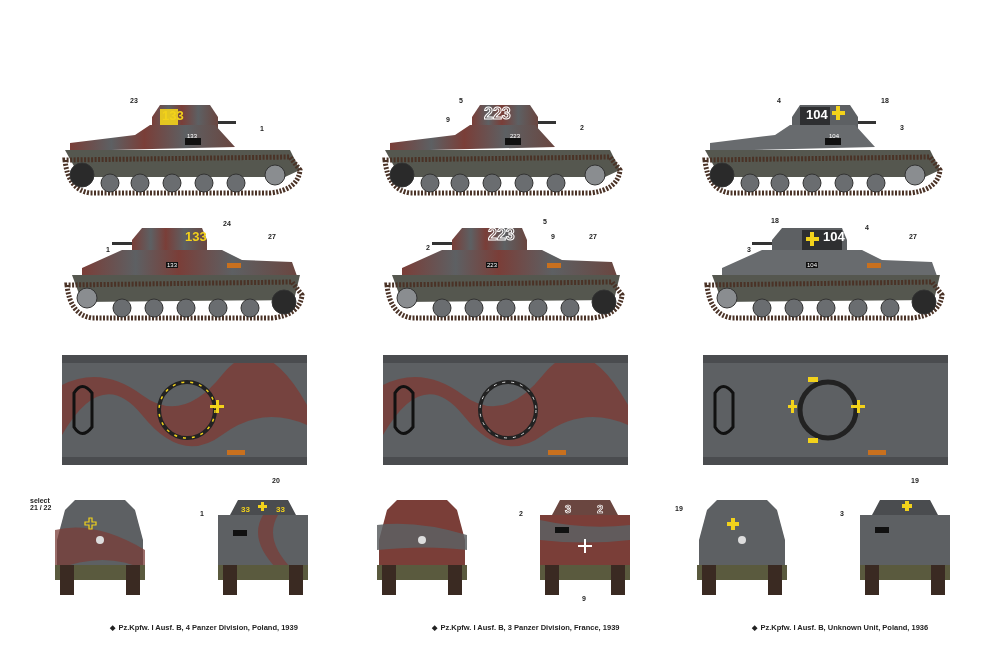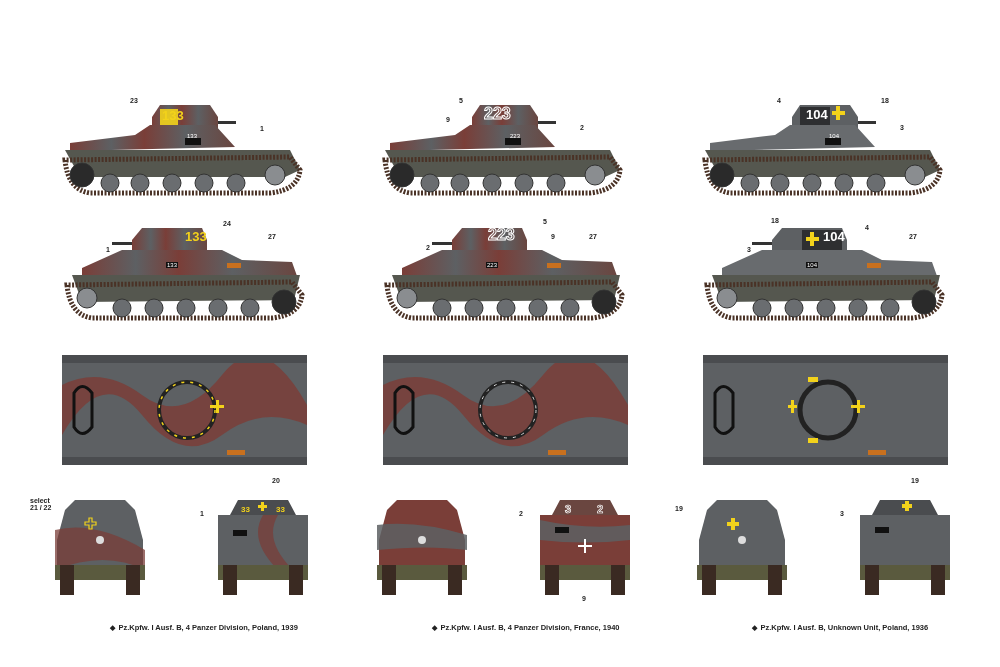--- a/index.html
+++ b/index.html
@@ -202,7 +202,7 @@
   <span class="callout" style="left:582px;top:595px">9</span>
 
   <div class="caption" style="left:432px">
-    <span class="bullet">◆</span><span>Pz.Kpfw. I Ausf. B, 4 Panzer Division, France, 1940</span>
+    <span class="bullet">◆</span><span>Pz.Kpfw. I Ausf. B, 3 Panzer Division, France, 1939</span>
   </div>
 </div>
 

